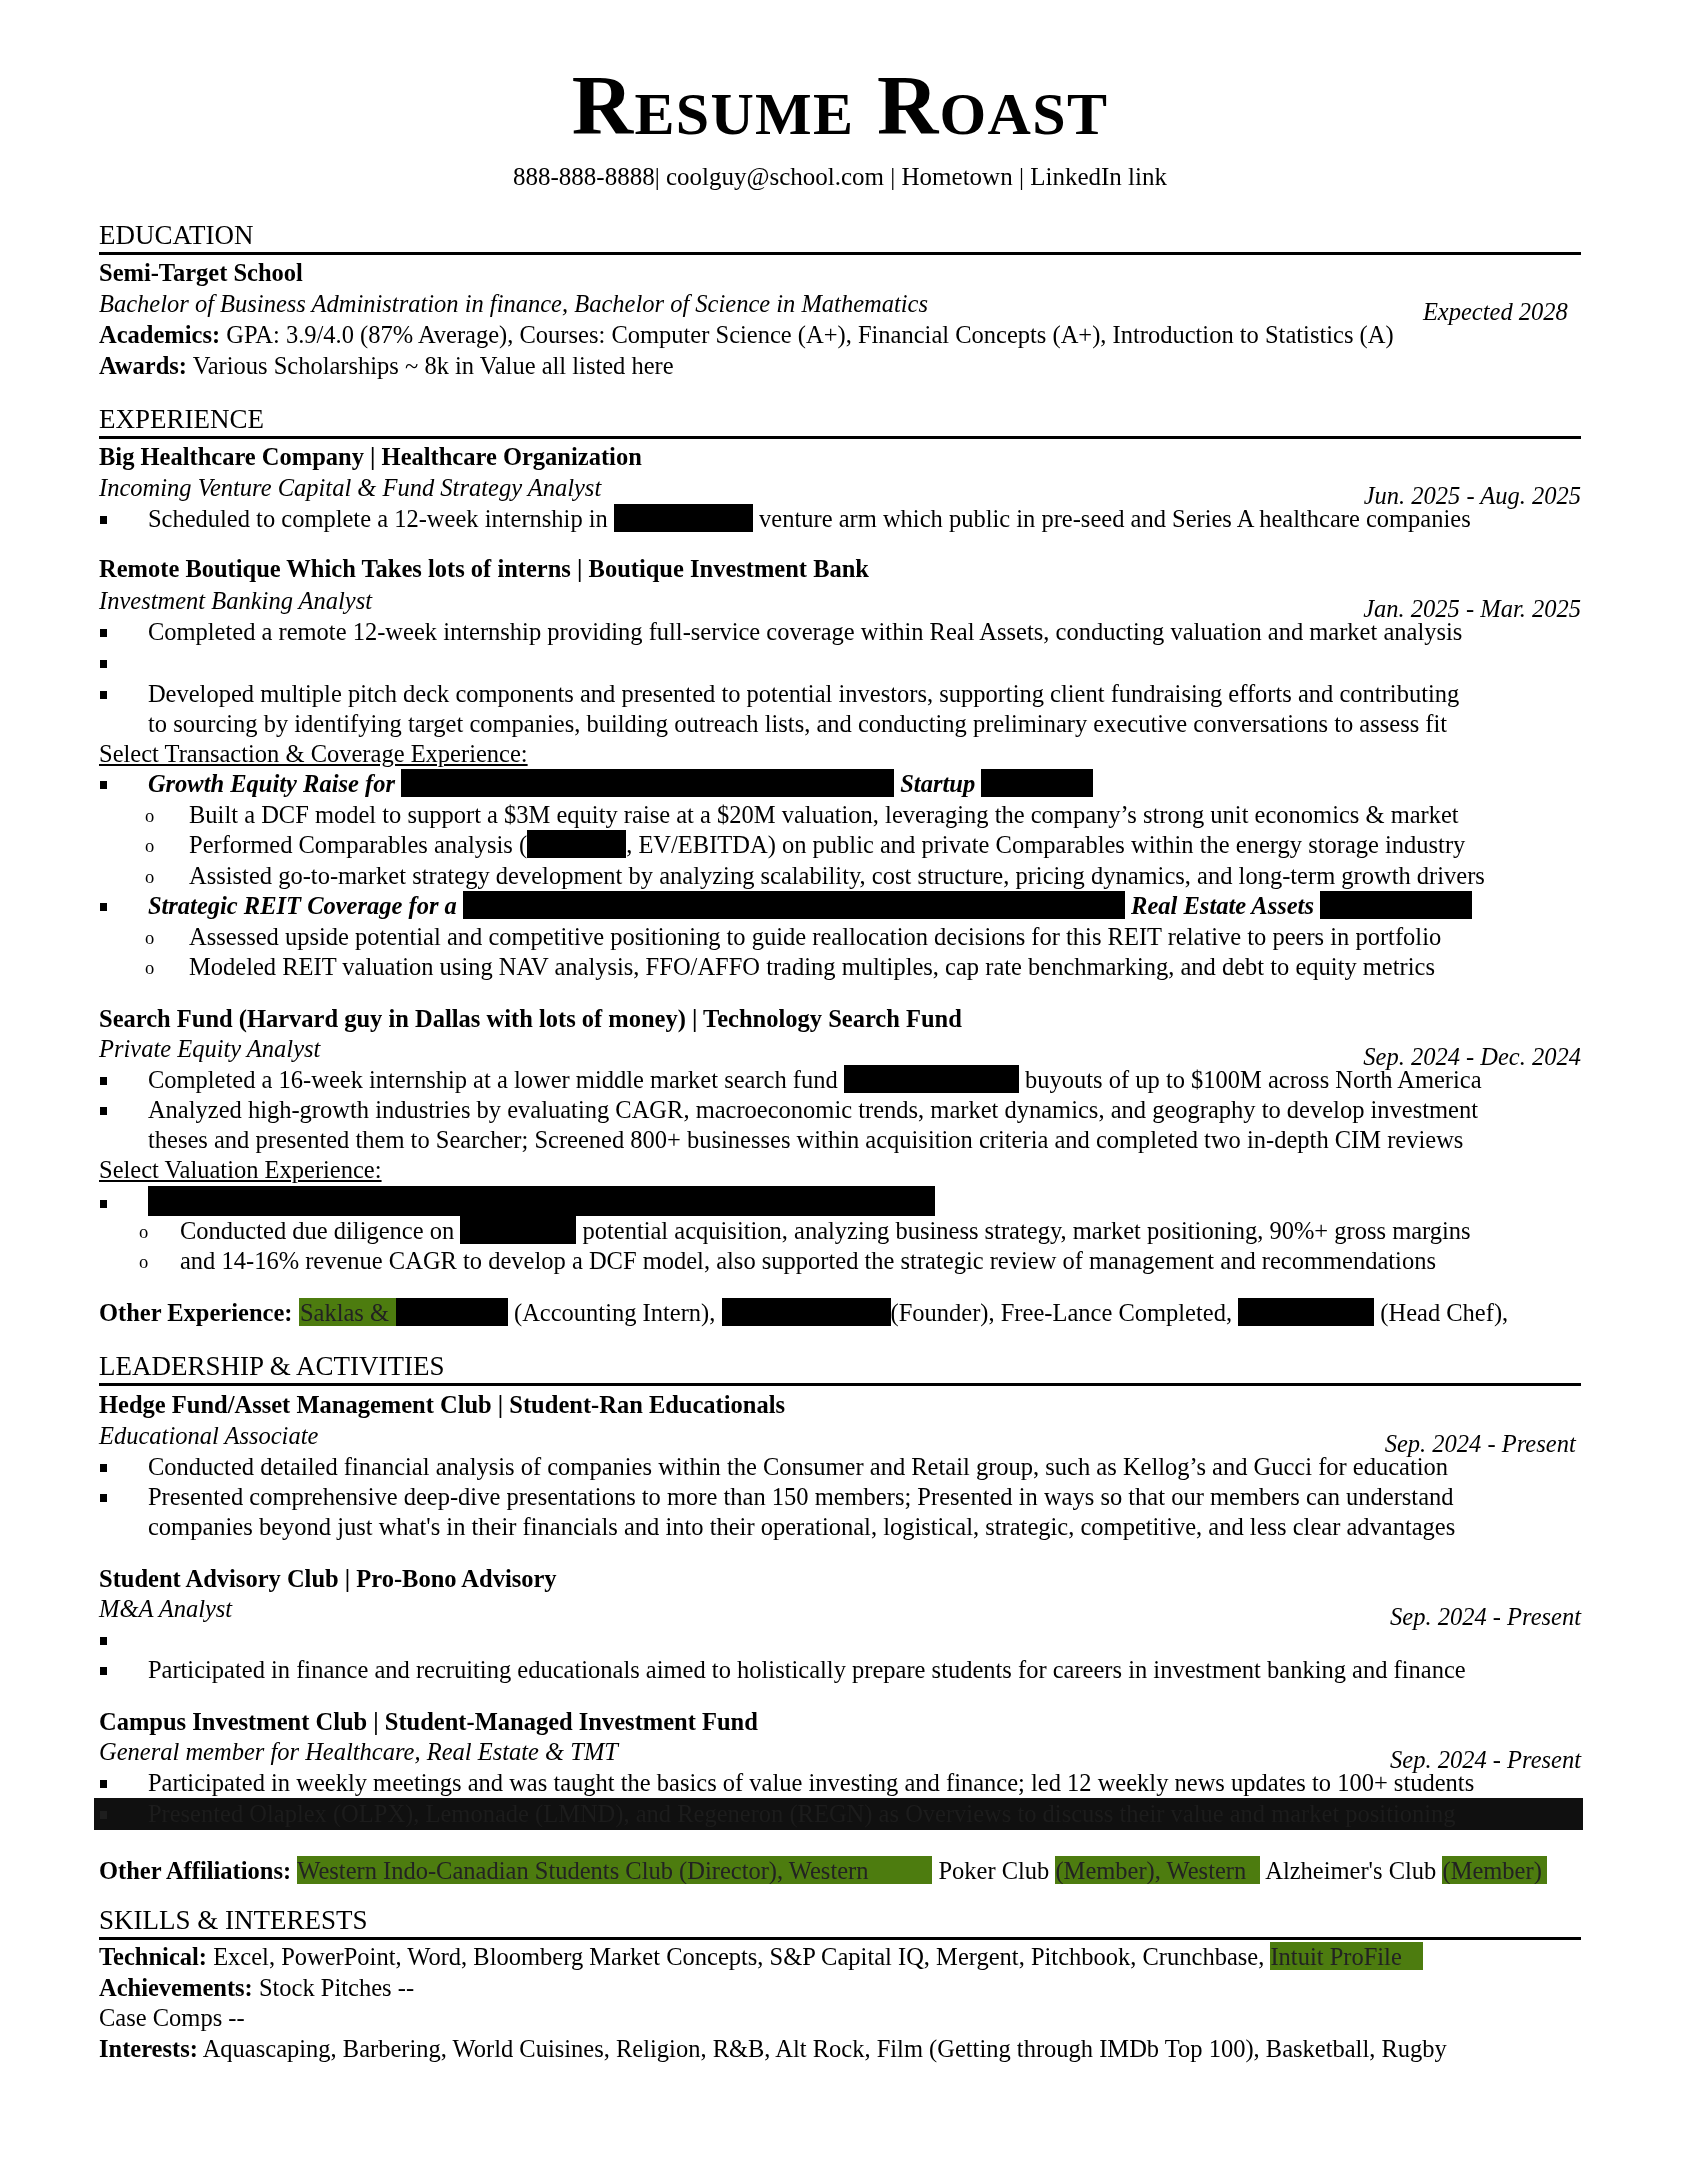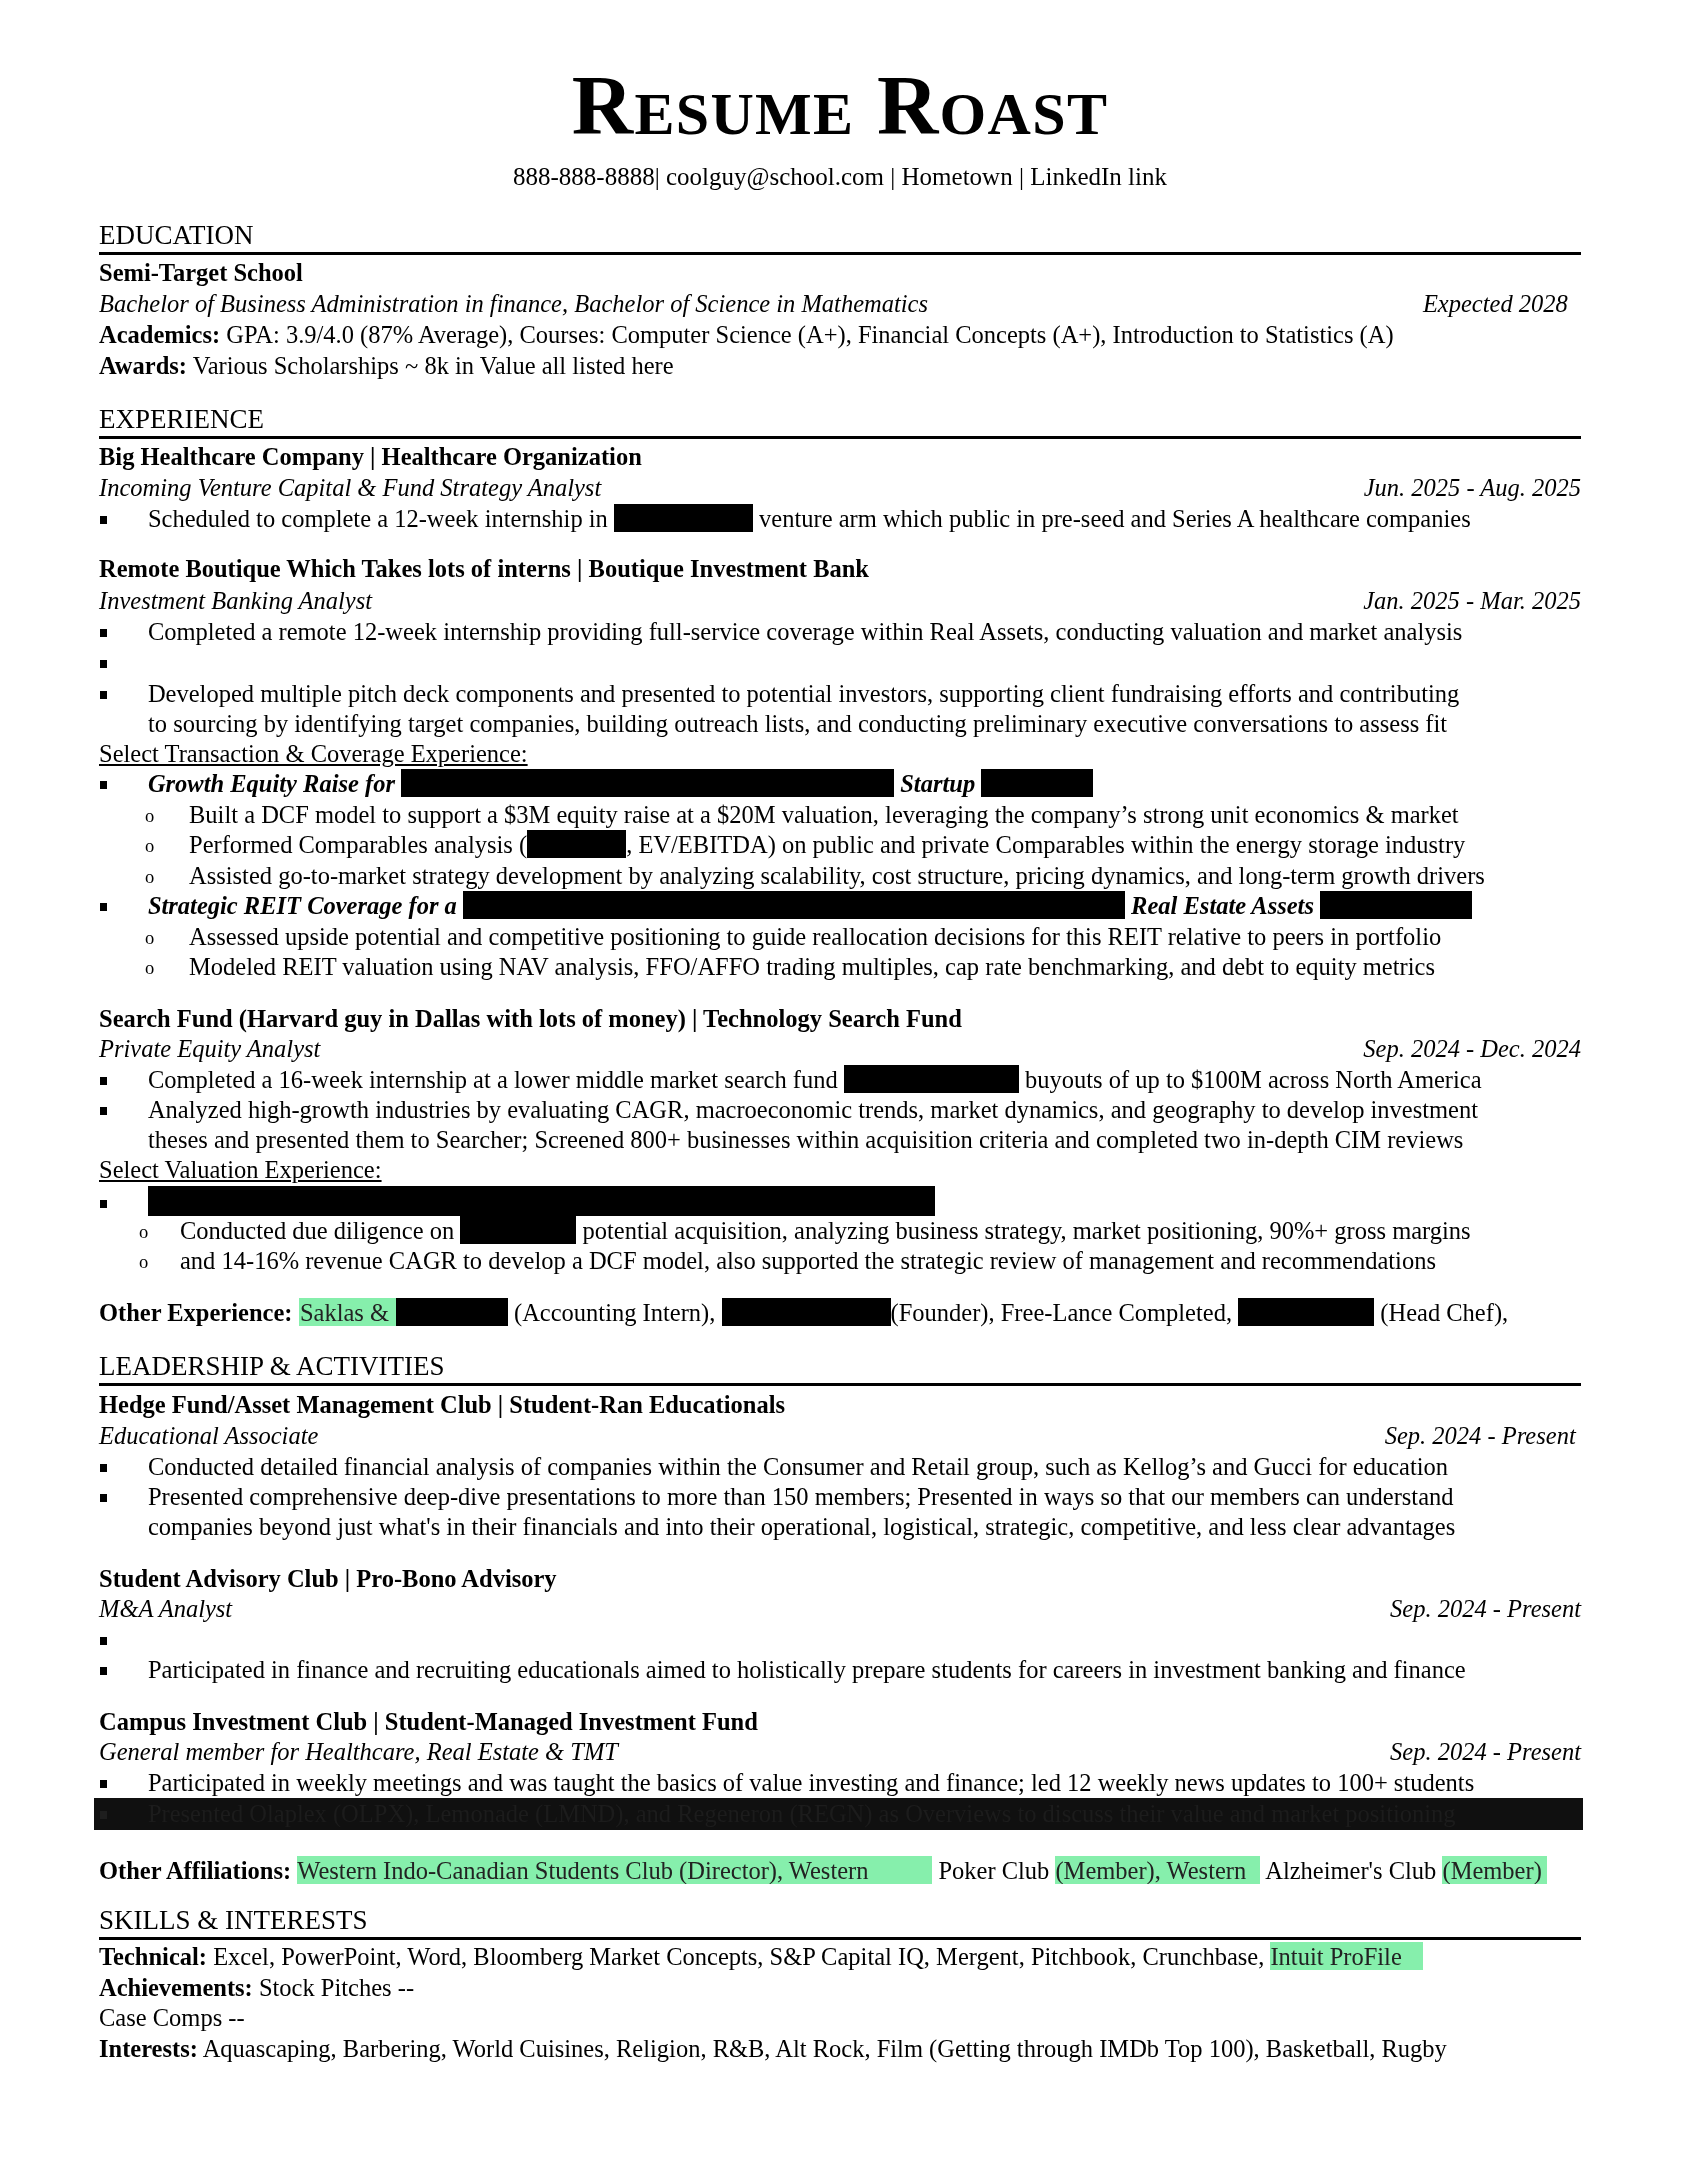--- a/index.html
+++ b/index.html
@@ -16,7 +16,7 @@
   .i { font-style: italic; }
   .bi { font-weight: bold; font-style: italic; }
   .u { text-decoration: underline; }
-  .right { position: absolute; right: 0; top: 0; font-style: italic; }
+  .right { position: absolute; right: 0; top: 8px; font-style: italic; }
   .bullet { display: inline-block; width: 6.6px; height: 8px; background: #000; margin-left: 1.3px; margin-right: 41px; vertical-align: 2.6px; }
   .sub { display: inline-block; width: 44px; margin-left: 46px; font-size: 18.5px; vertical-align: 1.3px; }
   .indent { padding-left: 49px; }

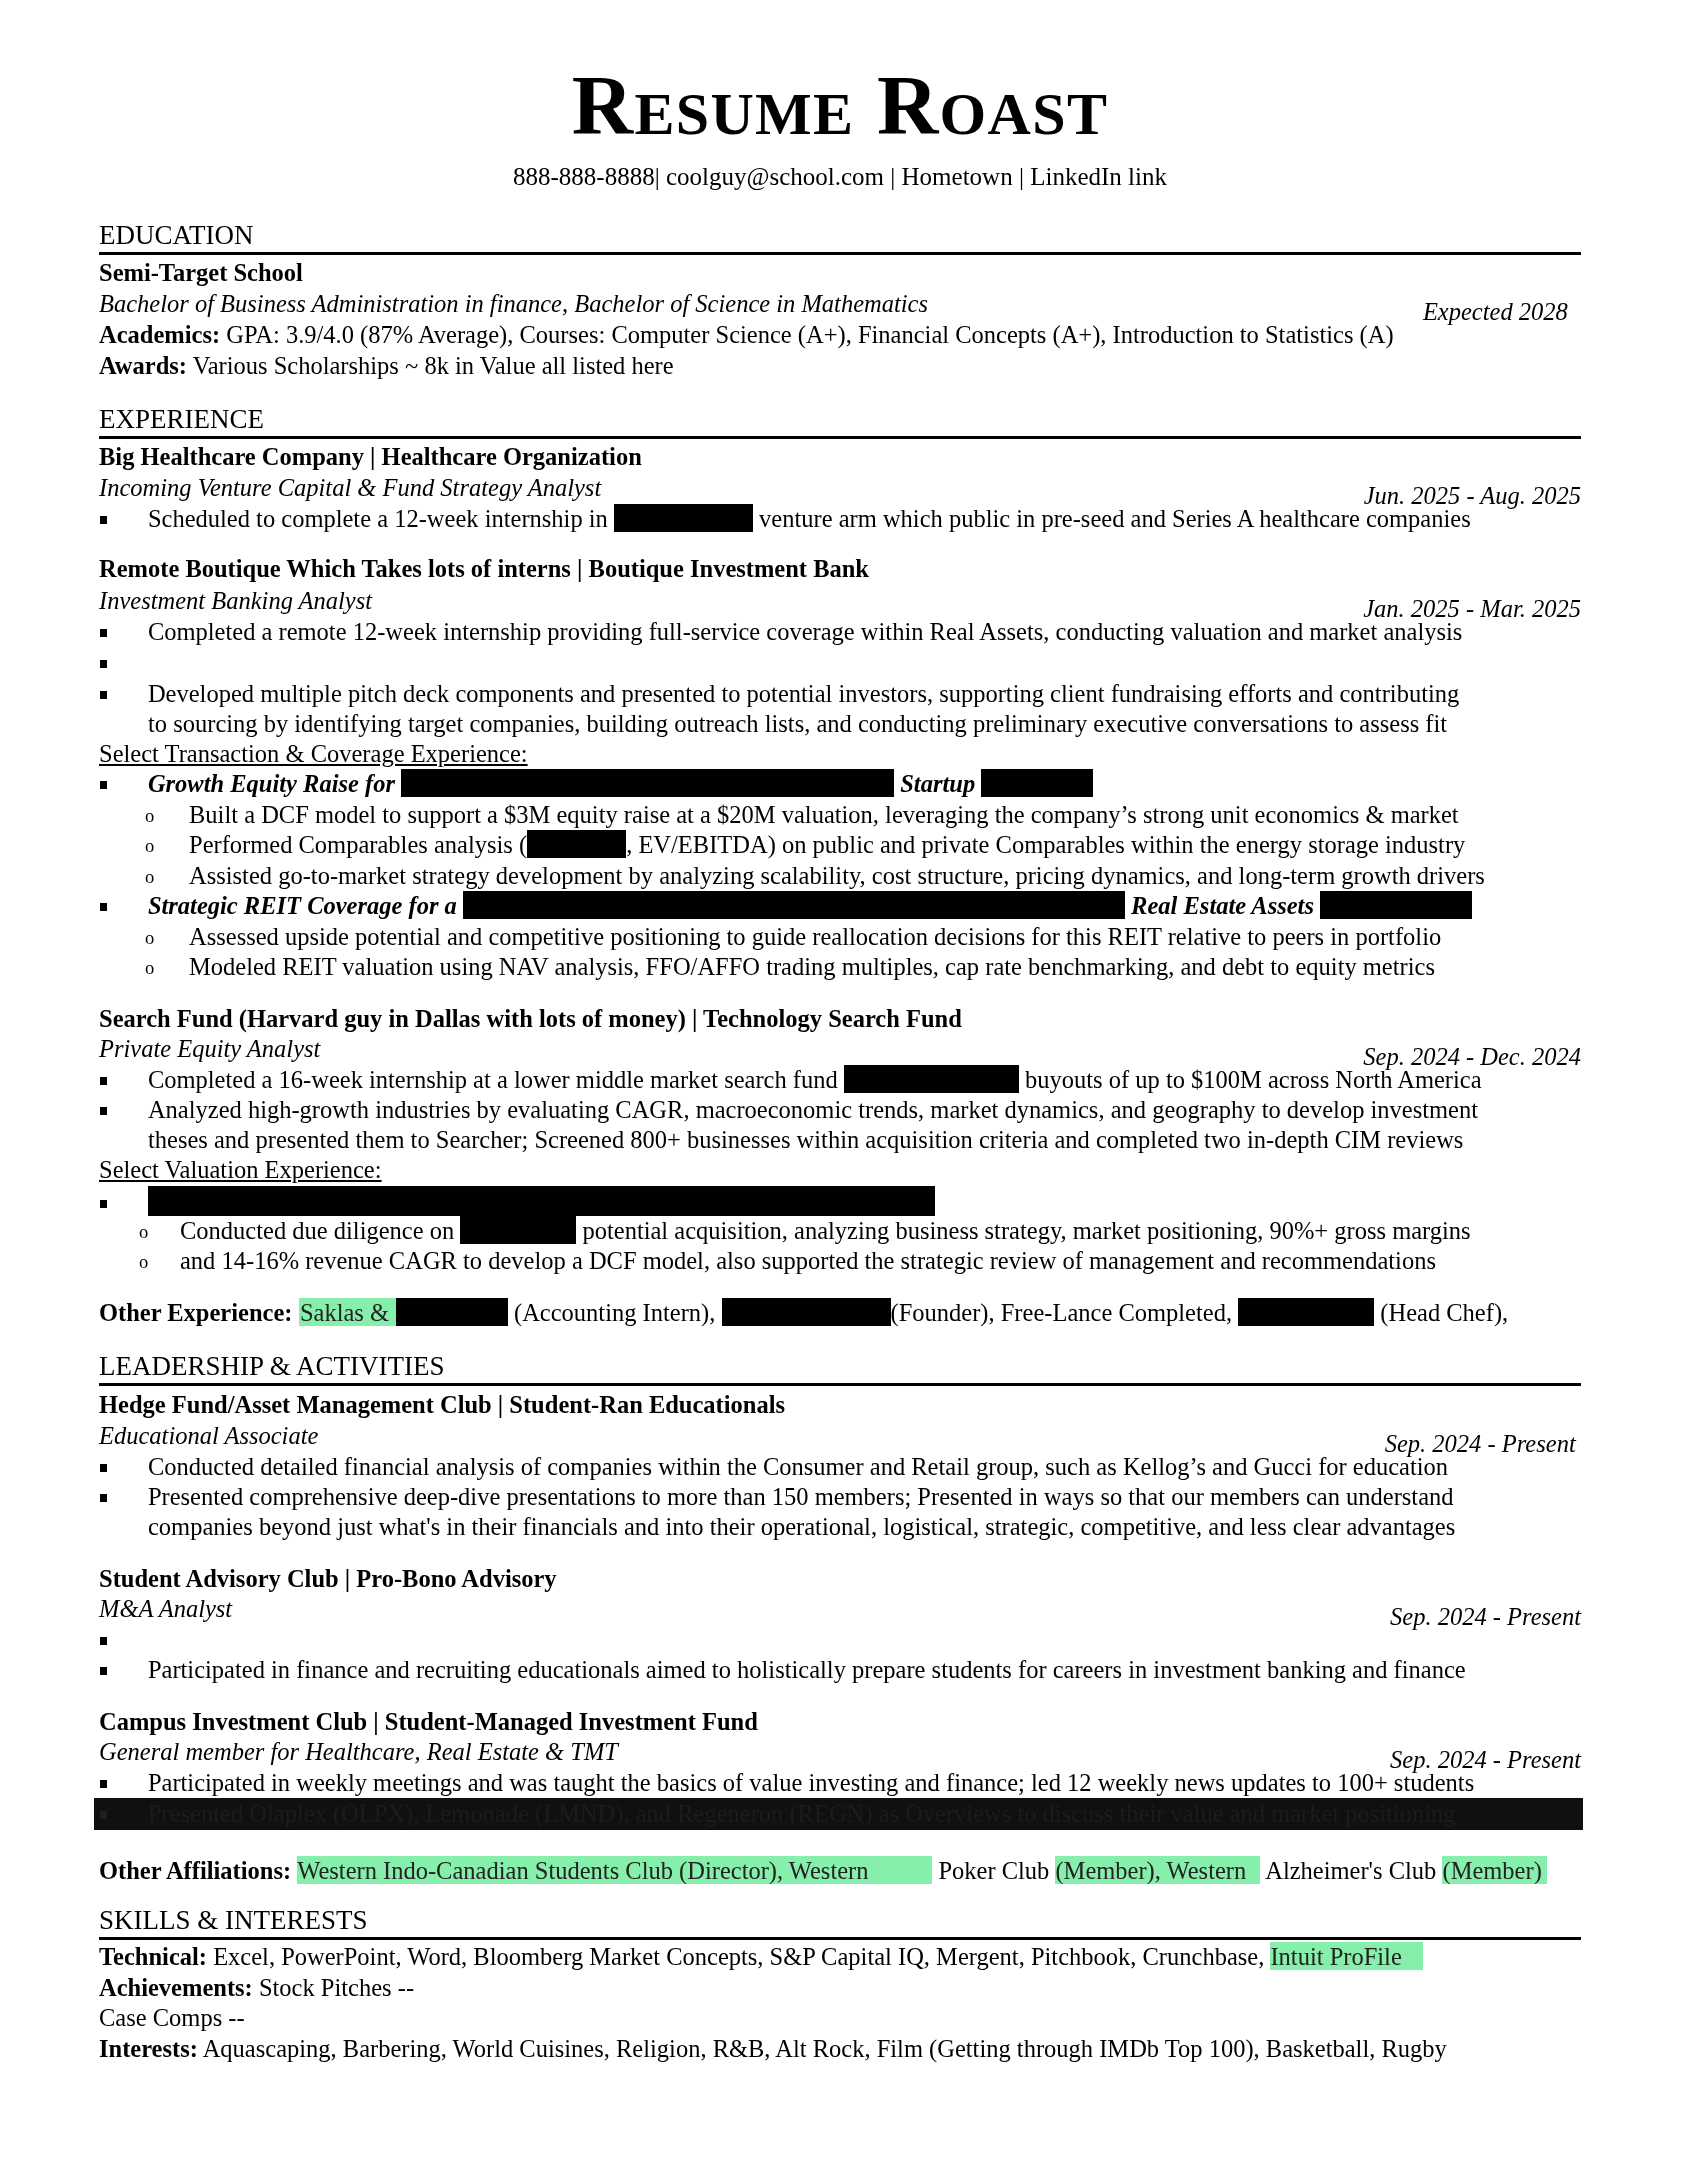--- a/index.html
+++ b/index.html
@@ -21,7 +21,7 @@
   .sub { display: inline-block; width: 44px; margin-left: 46px; font-size: 18.5px; vertical-align: 1.3px; }
   .indent { padding-left: 49px; }
   .redact { display: inline-block; background: #000; height: 28px; vertical-align: -5.3px; color: transparent; overflow: hidden; }
-  .redact-gray { display: inline-block; background: #86efac; height: 28px; vertical-align: -5.3px; color: #222; overflow: hidden; white-space: nowrap; }
+  .redact-gray { display: inline-block; background: #4d7c0f; height: 28px; vertical-align: -5.3px; color: #222; overflow: hidden; white-space: nowrap; }
   .fullredact { position: absolute; left: -5.3px; width: 1489px; height: 32px; background: #101010; color: #1c1c1c; }
 </style>
 </head>

